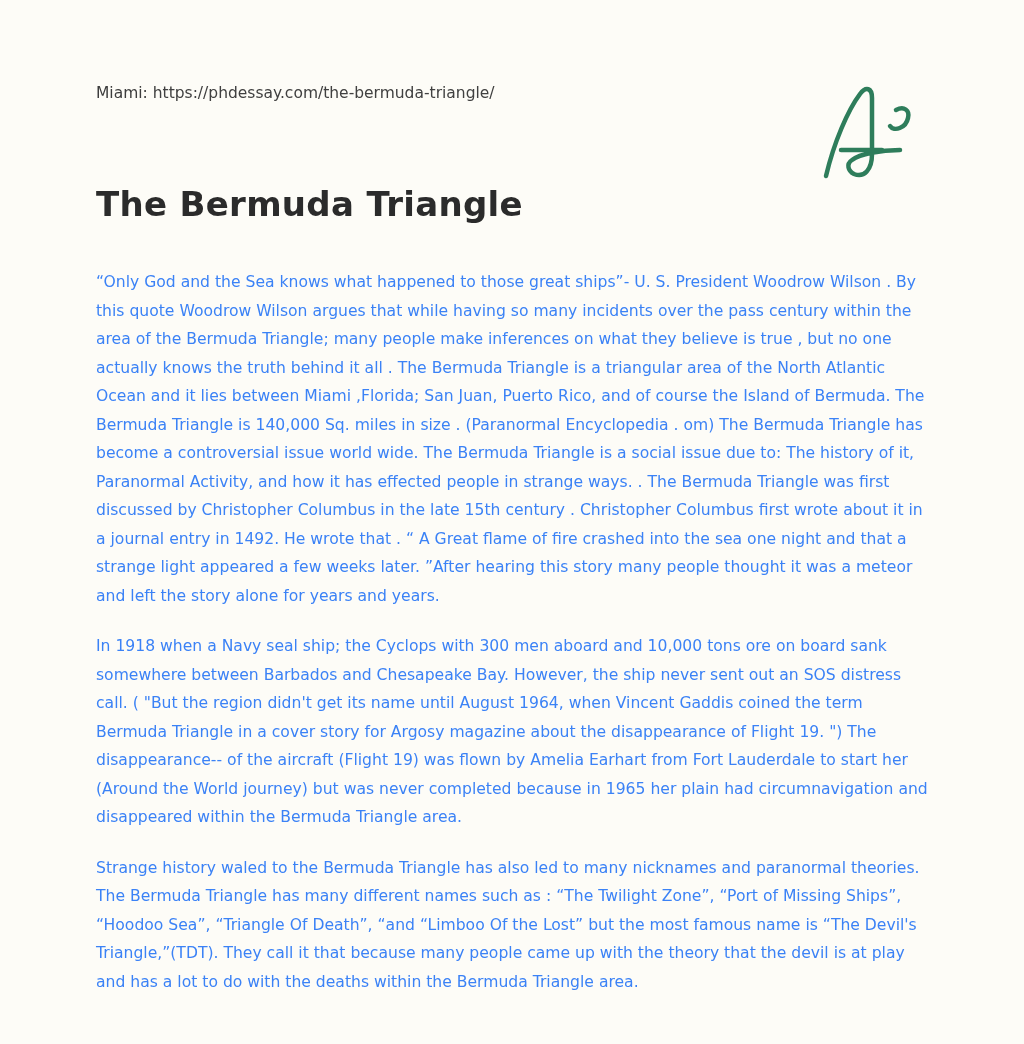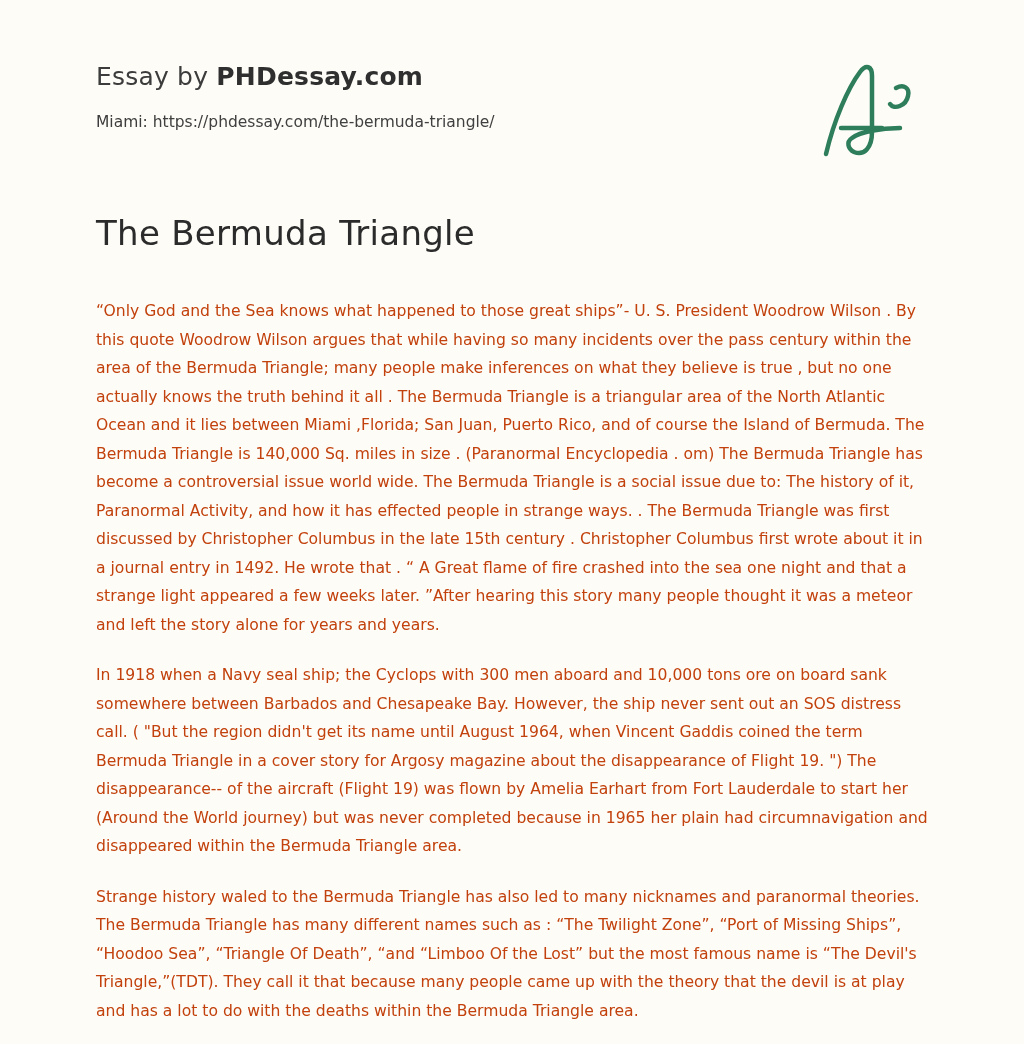--- a/index.html
+++ b/index.html
@@ -80,9 +80,6 @@
 <div class="page">
 
   <div class="header">
-    <div class="brand-line">
-      <span>Essay</span><span class="brand-by"> by </span><span class="brand-name">PHDessay.com</span>
-    </div>
     <div class="source-line">
       <span class="source-label">Miami: </span><a class="source-url" href="#">https://phdessay.com/the-bermuda-triangle/</a>
     </div>

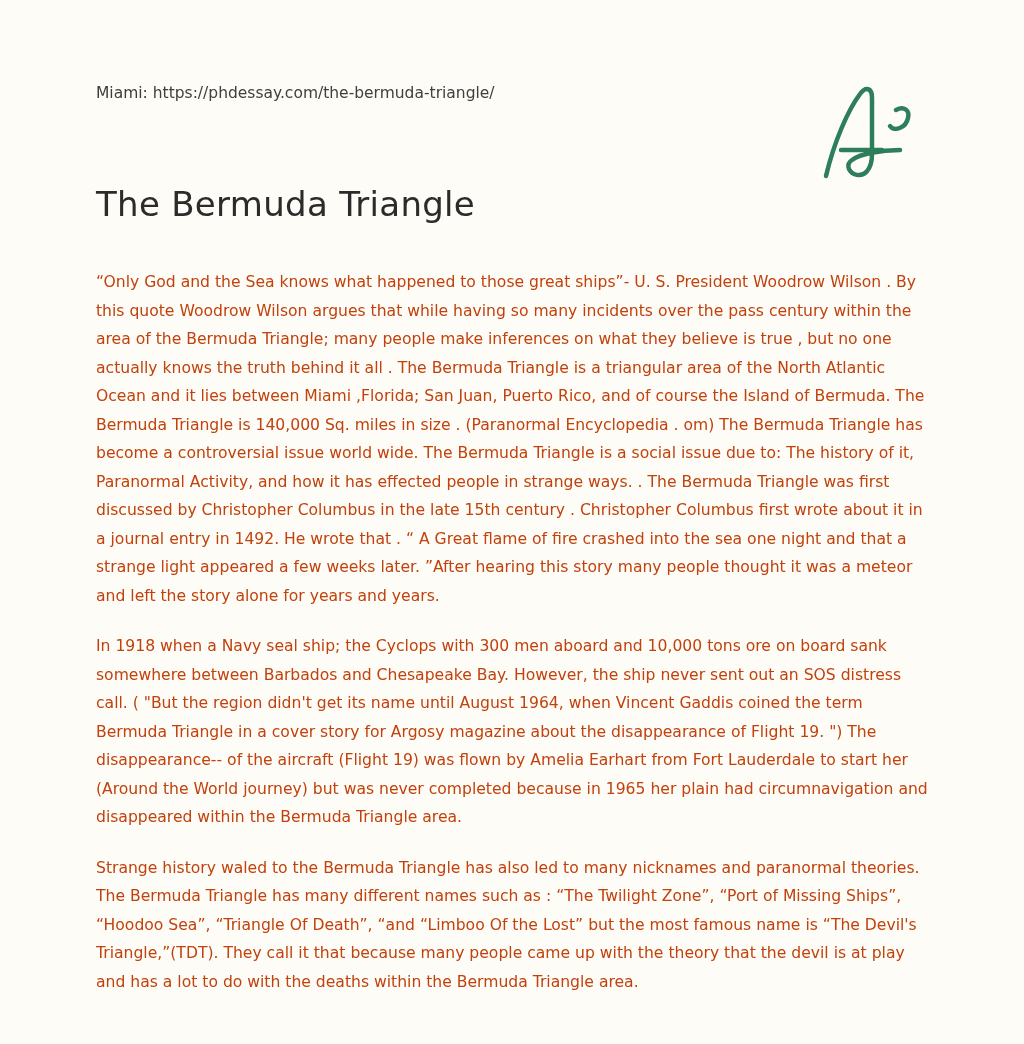--- a/index.html
+++ b/index.html
@@ -59,7 +59,7 @@
   .title {
     margin-top: 82px;
     font-size: 34px;
-    font-weight: 400;
+    font-weight: 700;
     color: #2b2b2b;
     letter-spacing: 0.3px;
   }

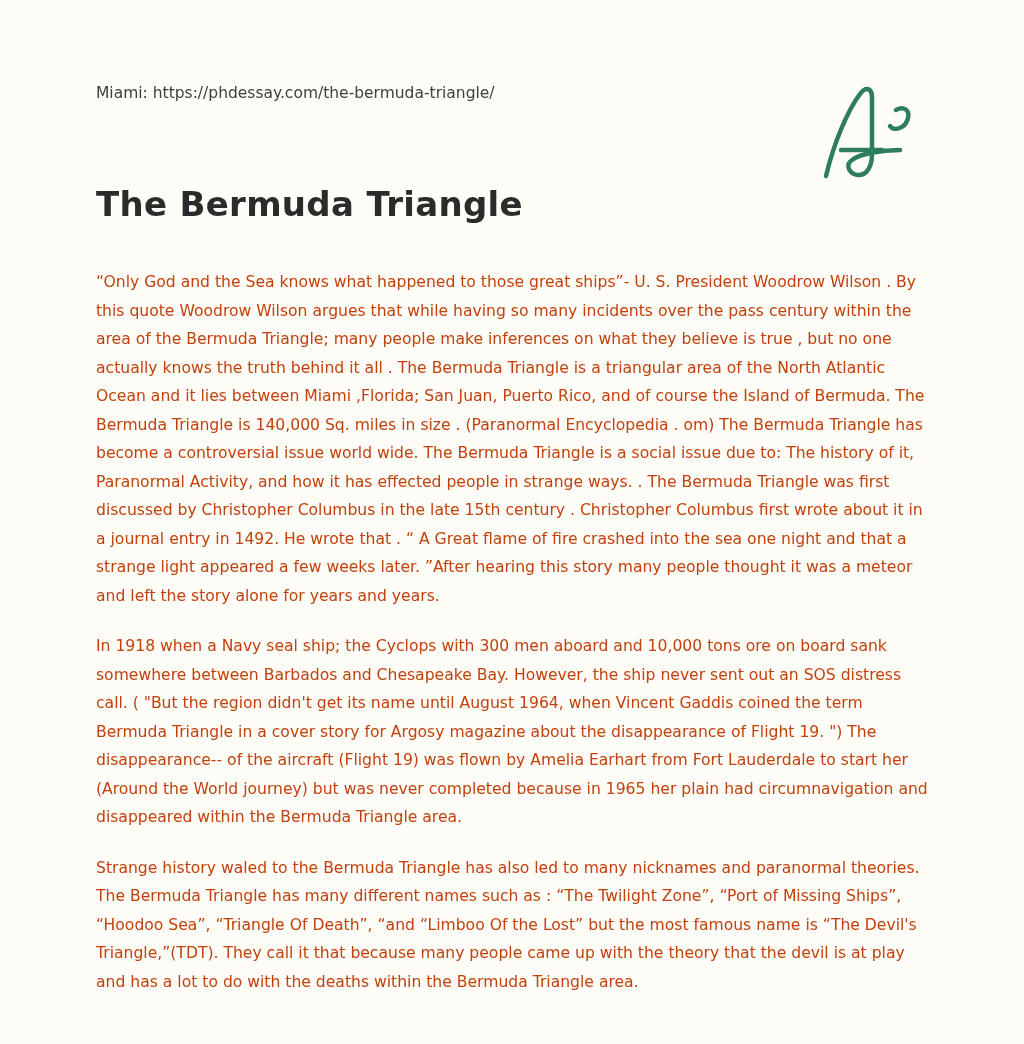--- a/index.html
+++ b/index.html
@@ -70,7 +70,7 @@
     margin: 0 0 22px 0;
     font-size: 15.6px;
     line-height: 28.5px;
-    color: #c2410c;
+    color: #3b82f6;
     text-align: left;
   }
 </style>

